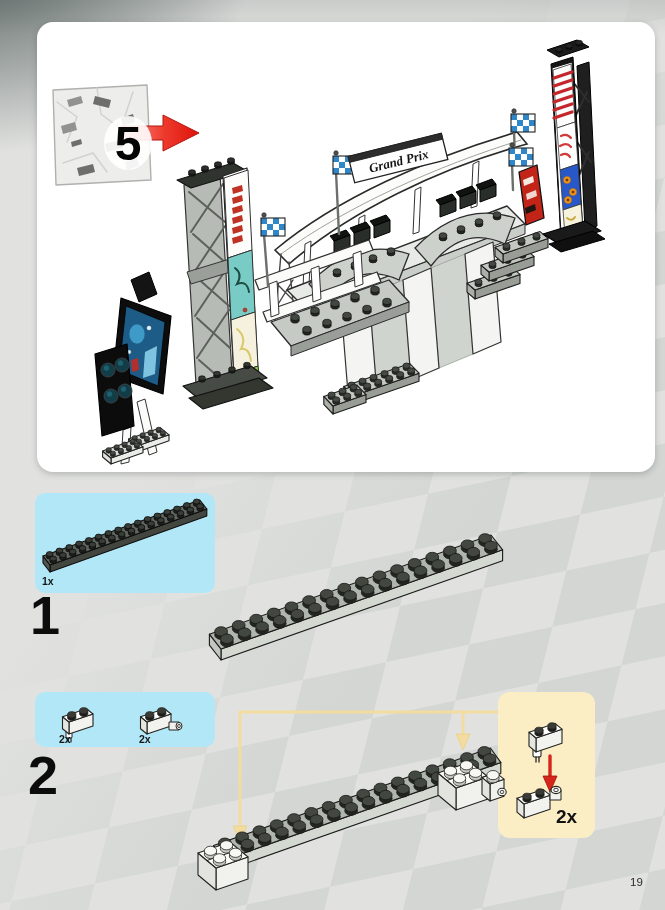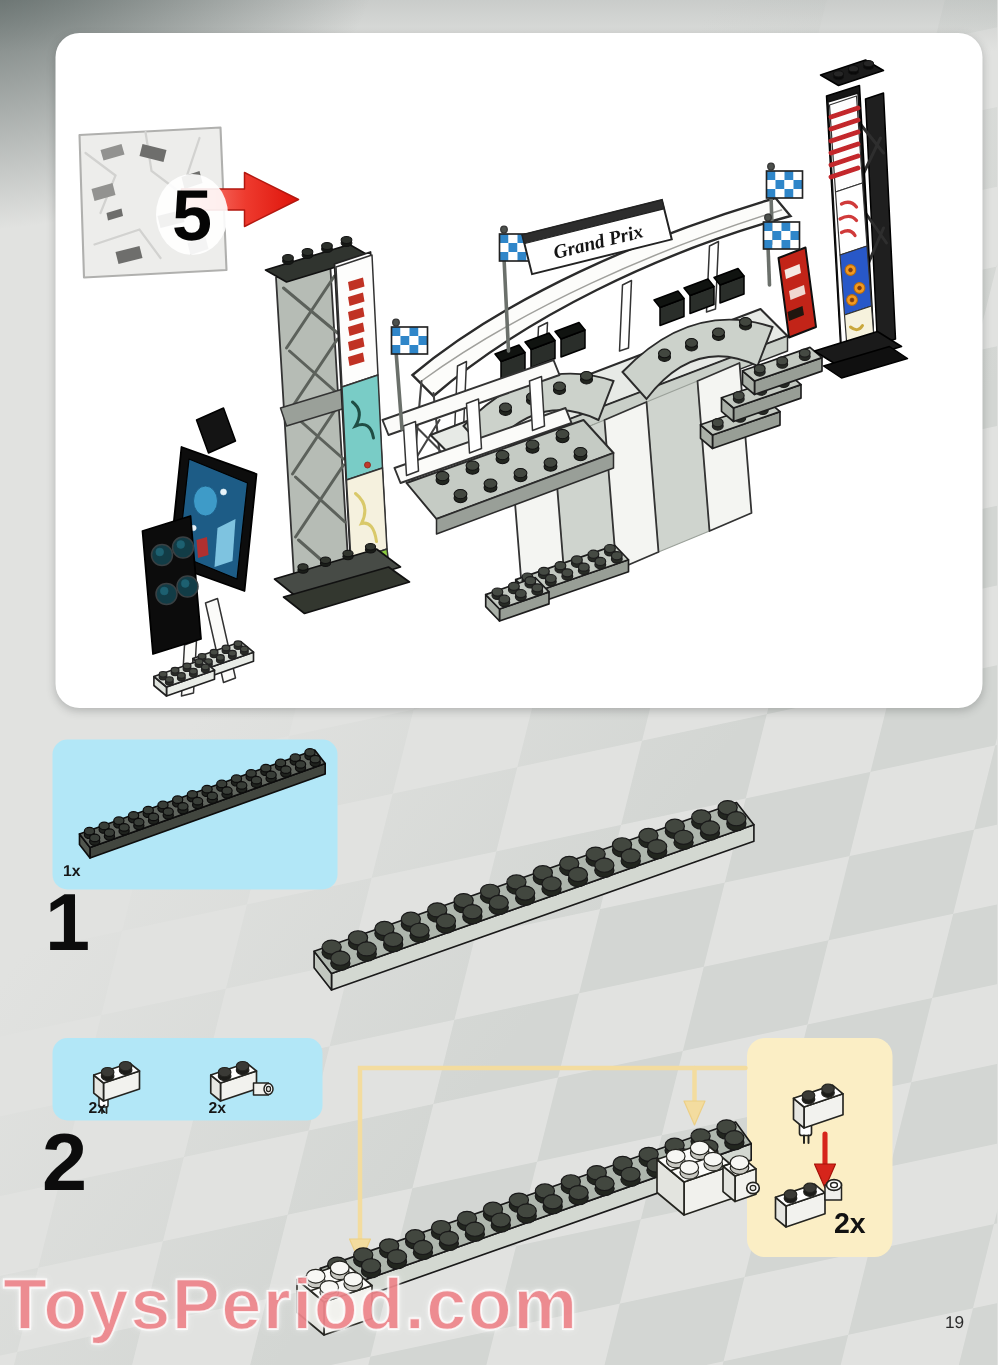--- a/index.html
+++ b/index.html
@@ -12,7 +12,7 @@
   #panel{position:absolute;left:37px;top:22px;width:618px;height:450px;background:#ffffff;border-radius:16px;
     box-shadow:0 2px 6px rgba(60,66,64,.28);z-index:2;overflow:hidden;}
   .pbox{position:absolute;background:#b2e7f7;border-radius:10px;z-index:3;}
-  #box1{left:35px;top:493px;width:180px;height:100px;padding-left:10px;}
+  #box1{left:35px;top:493px;width:180px;height:100px;}
   #box2{left:35px;top:692px;width:180px;height:55px;}
   #callout{position:absolute;left:498px;top:692px;width:97px;height:146px;background:#fbeec5;border-radius:12px;z-index:3;}
   .stepnum{position:absolute;font-size:54px;font-weight:bold;color:#0c0c0c;line-height:1;z-index:4;}

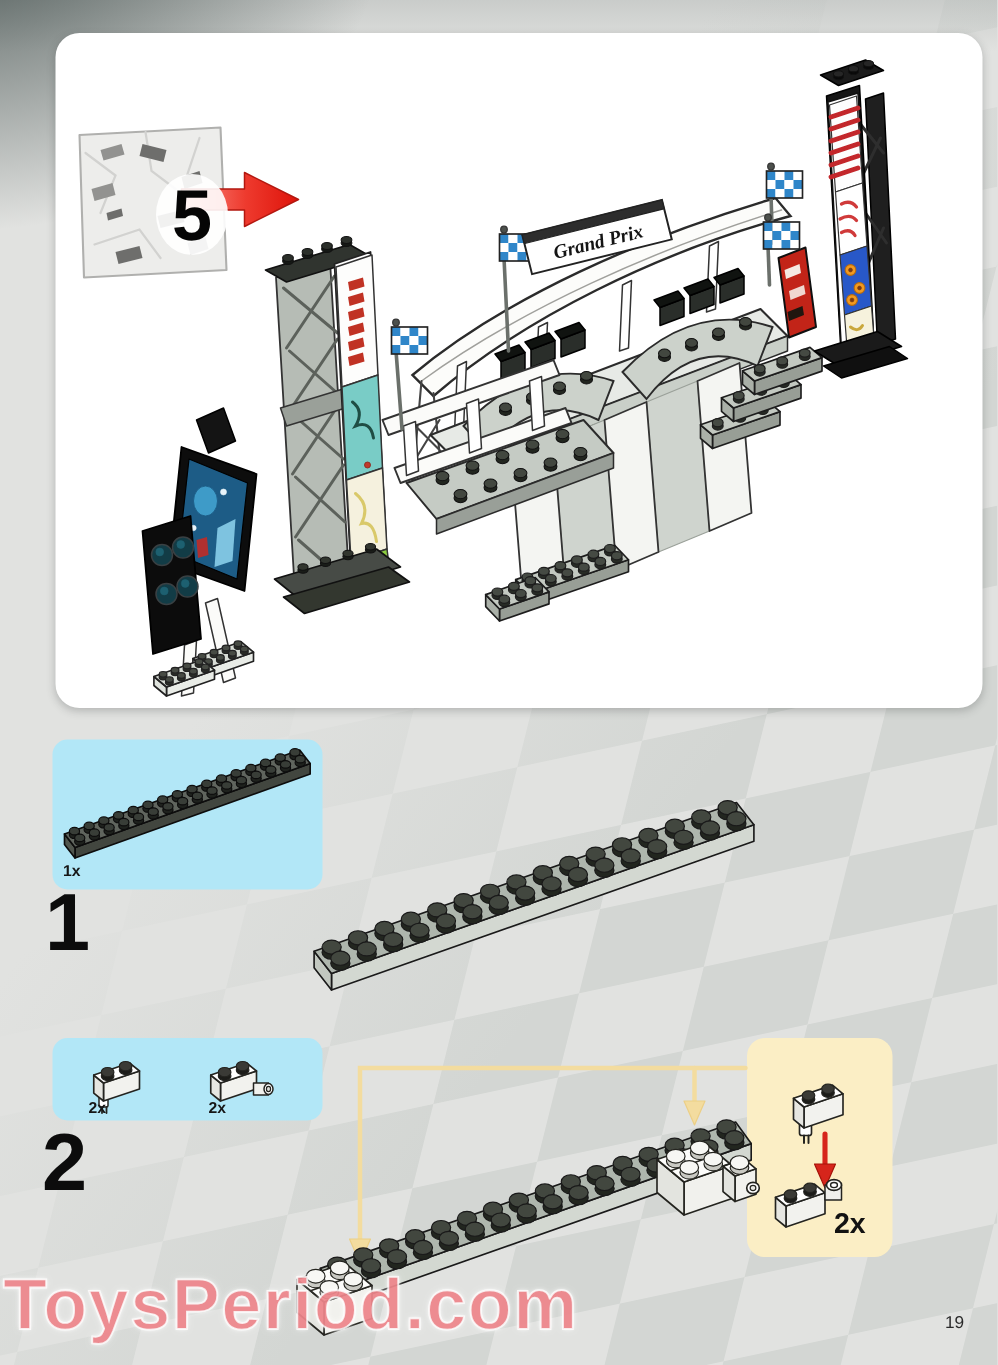--- a/index.html
+++ b/index.html
@@ -771,7 +771,6 @@
       </g>
     </svg>
 
-  <div id="watermark">ToysPeriod.com</div>
   <div id="pagenum">19</div>
 </div>
 

